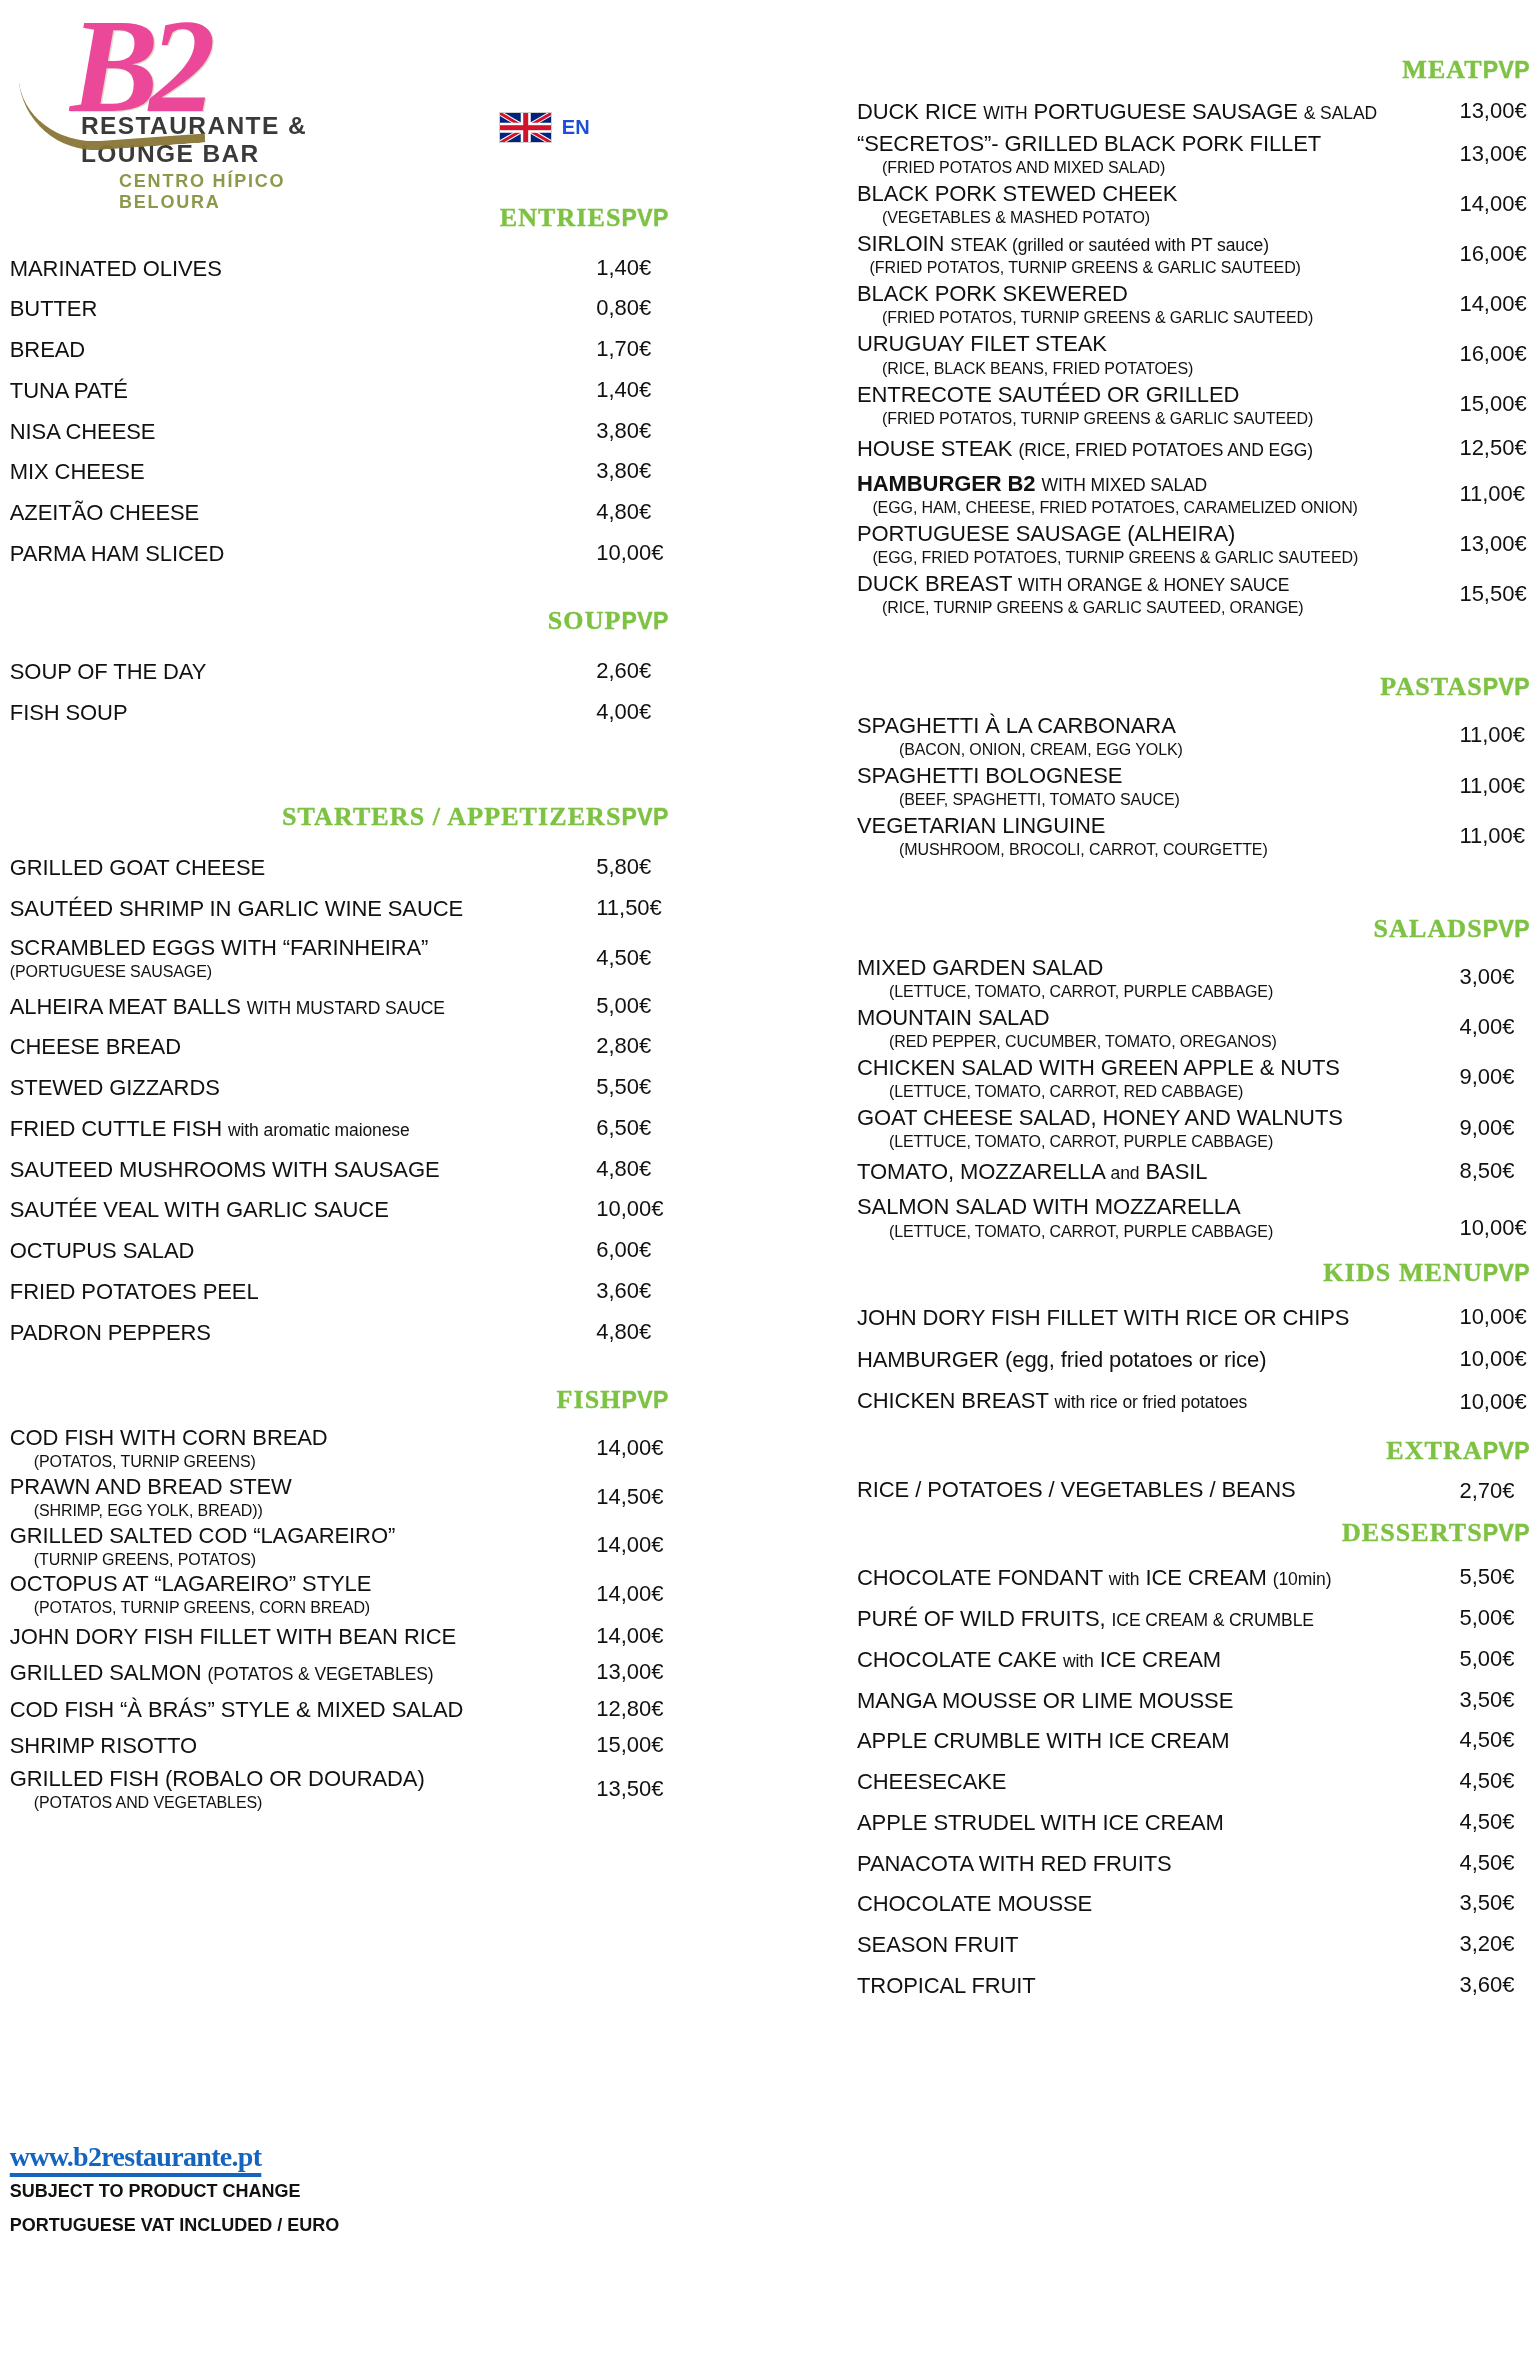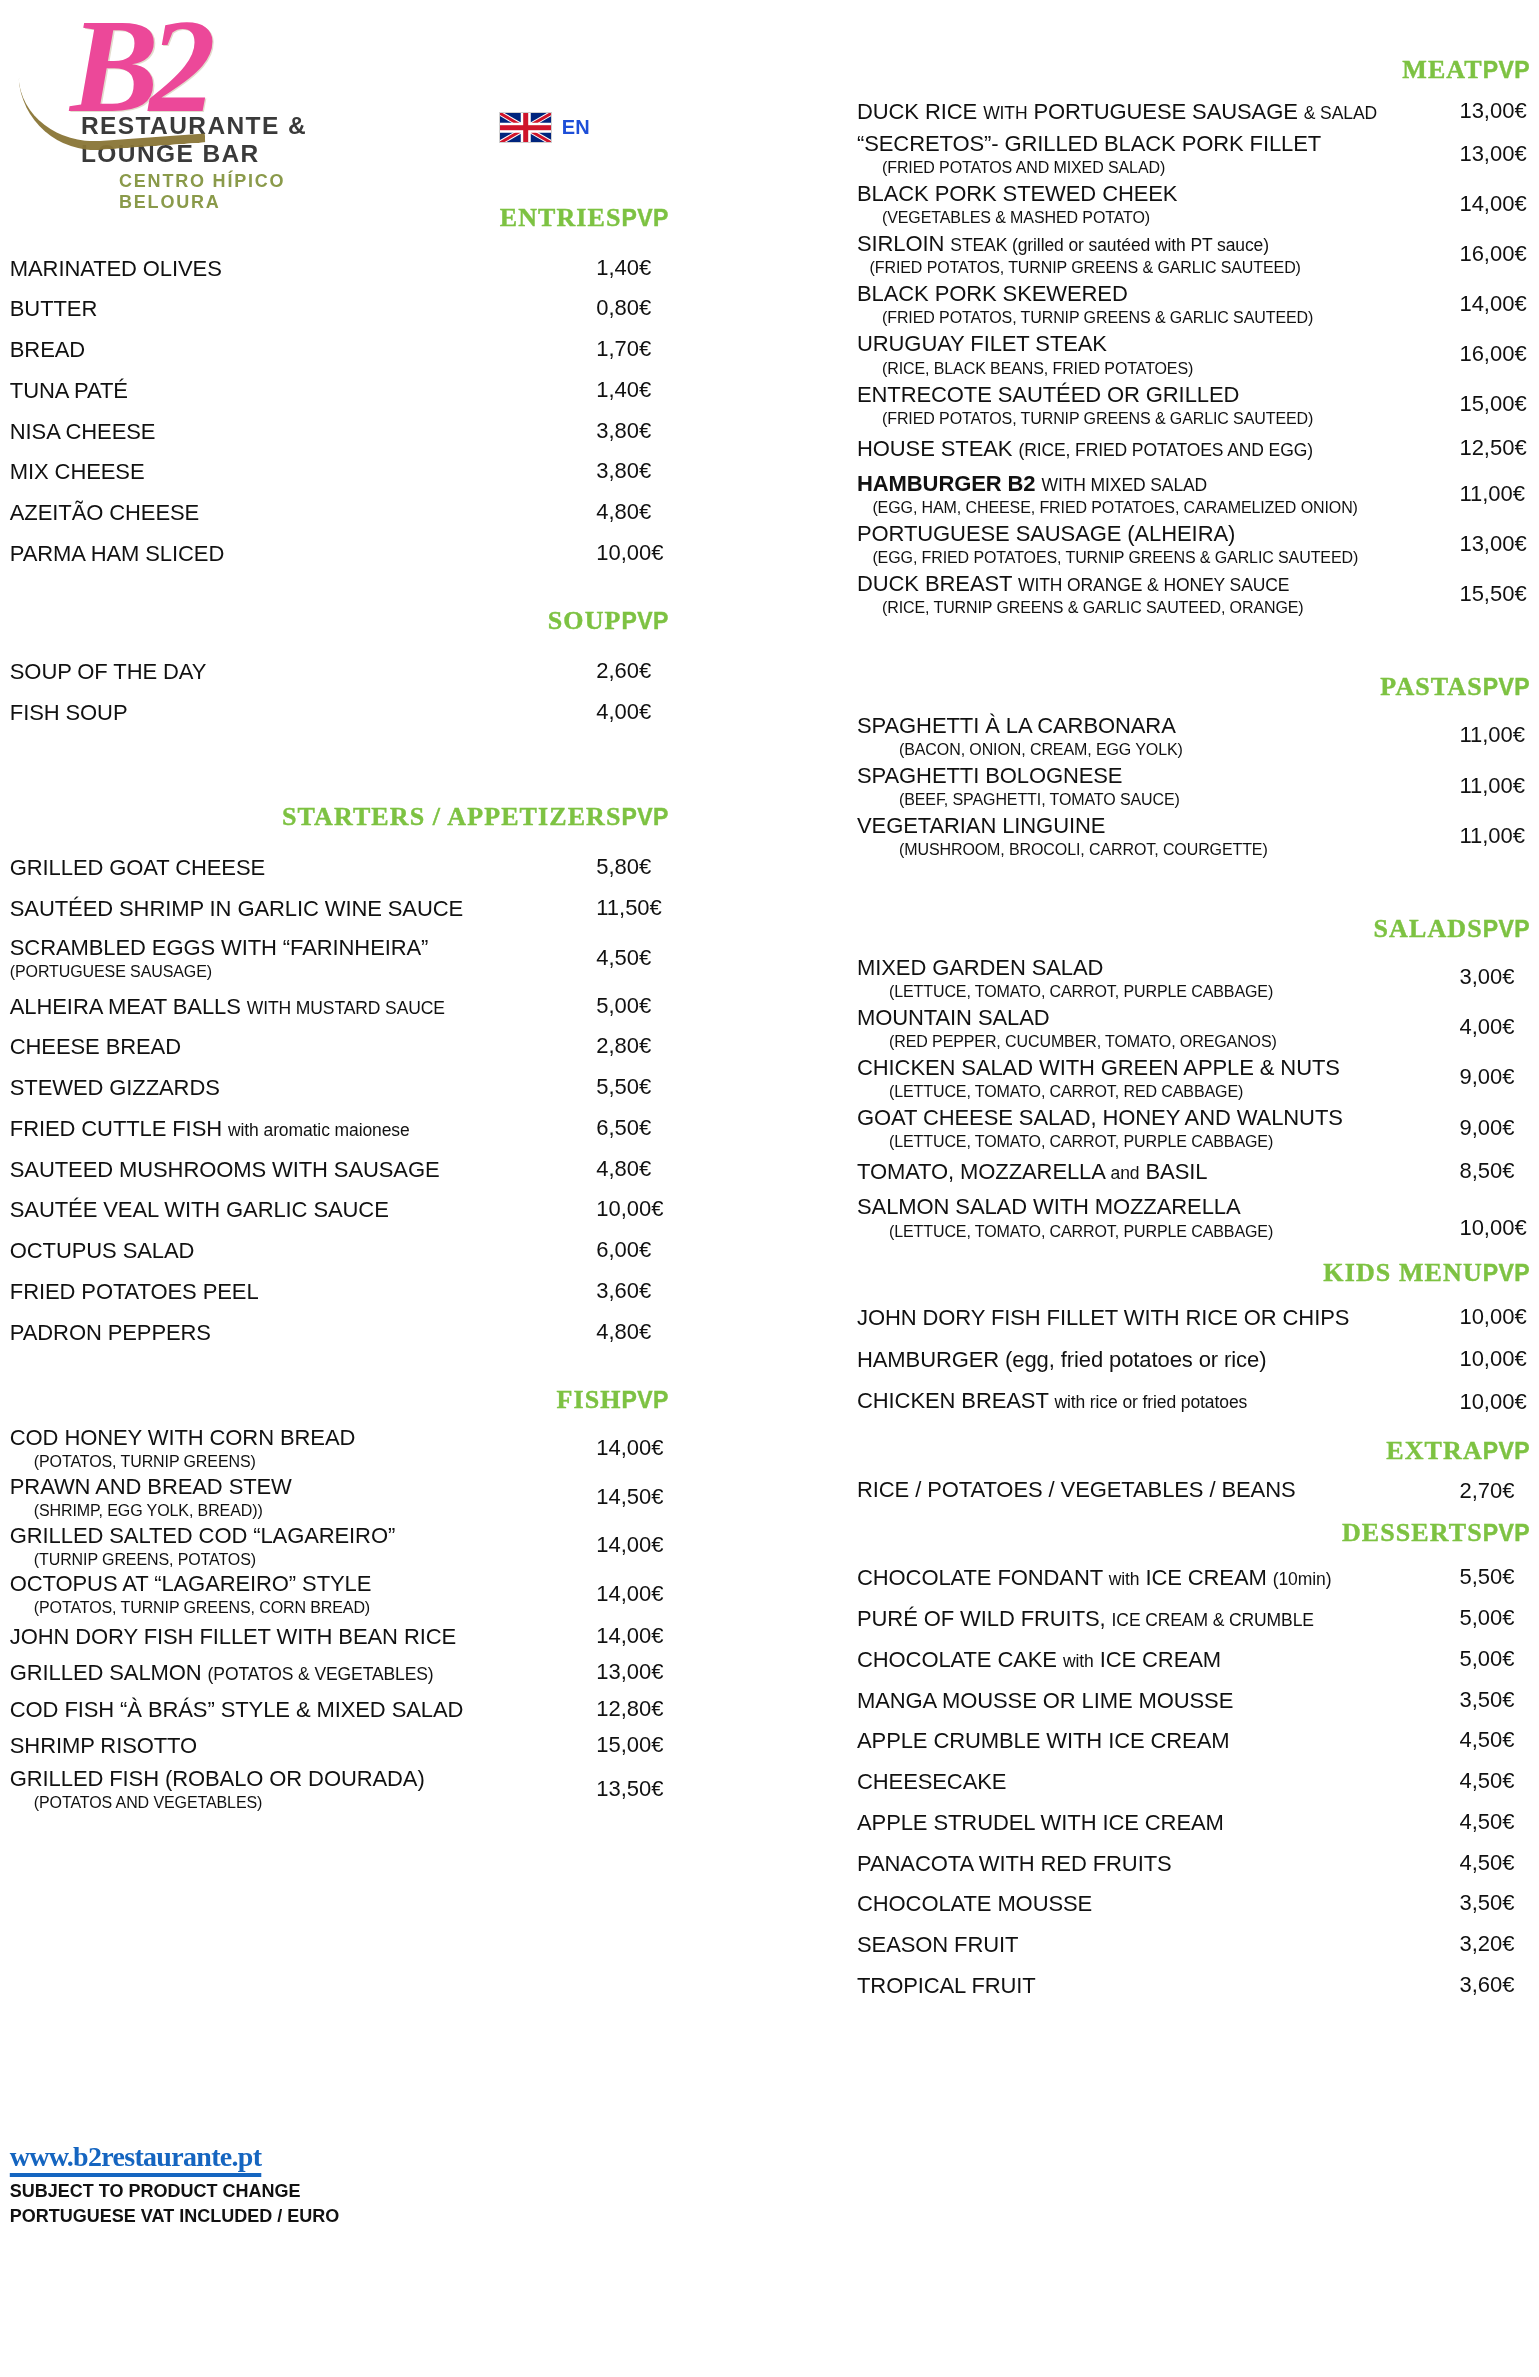--- a/index.html
+++ b/index.html
@@ -322,7 +322,7 @@
     <div class="rows">
       <div class="row two" style="padding:0.7px 0">
         <div class="names">
-          <div class="nm">COD HONEY WITH CORN BREAD</div>
+          <div class="nm">COD FISH WITH CORN BREAD</div>
           <div class="sub">(POTATOS, TURNIP GREENS)</div>
         </div>
         <div class="price" style="align-self:center">14,00€</div>

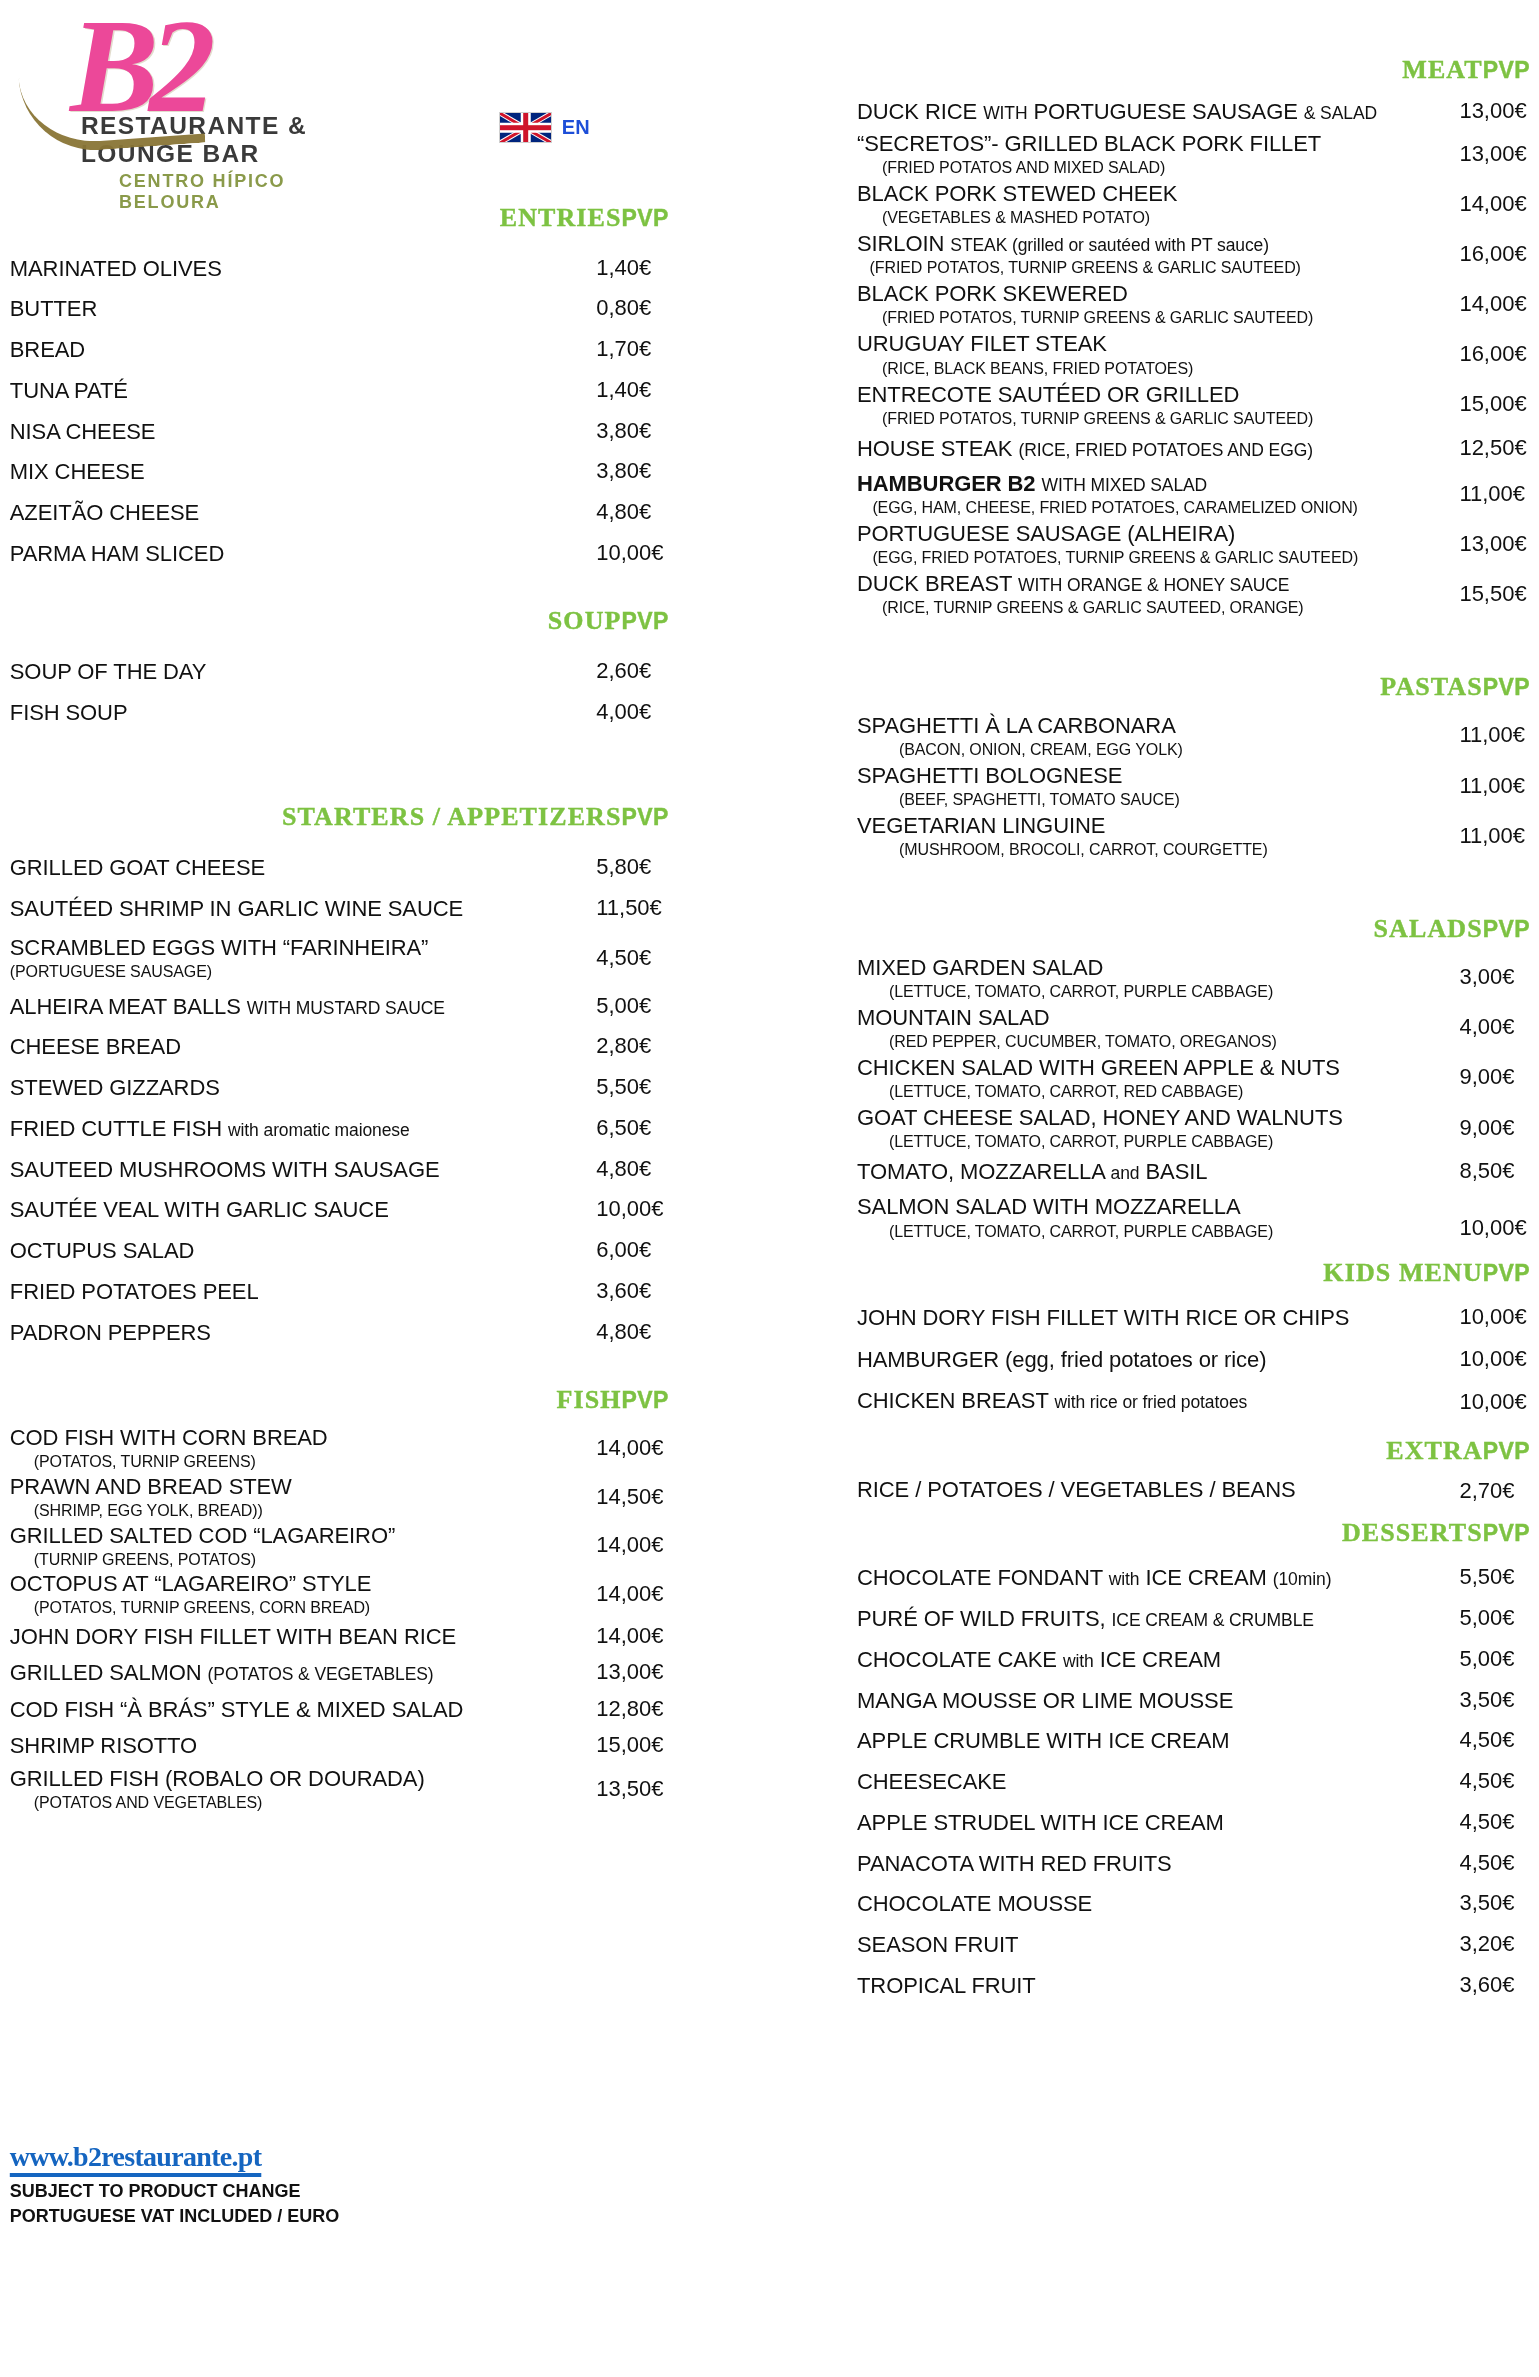--- a/index.html
+++ b/index.html
@@ -675,7 +675,7 @@
   <div class="footer">
     <div class="site">www.b2restaurante.pt</div>
     <div class="foot-note">SUBJECT TO PRODUCT CHANGE</div>
-    <div class="foot-note" style="margin-top:1px">PORTUGUESE VAT INCLUDED / EURO</div>
+    <div class="foot-note" style="margin-top:10px">PORTUGUESE VAT INCLUDED / EURO</div>
   </div>
 
 </div>

